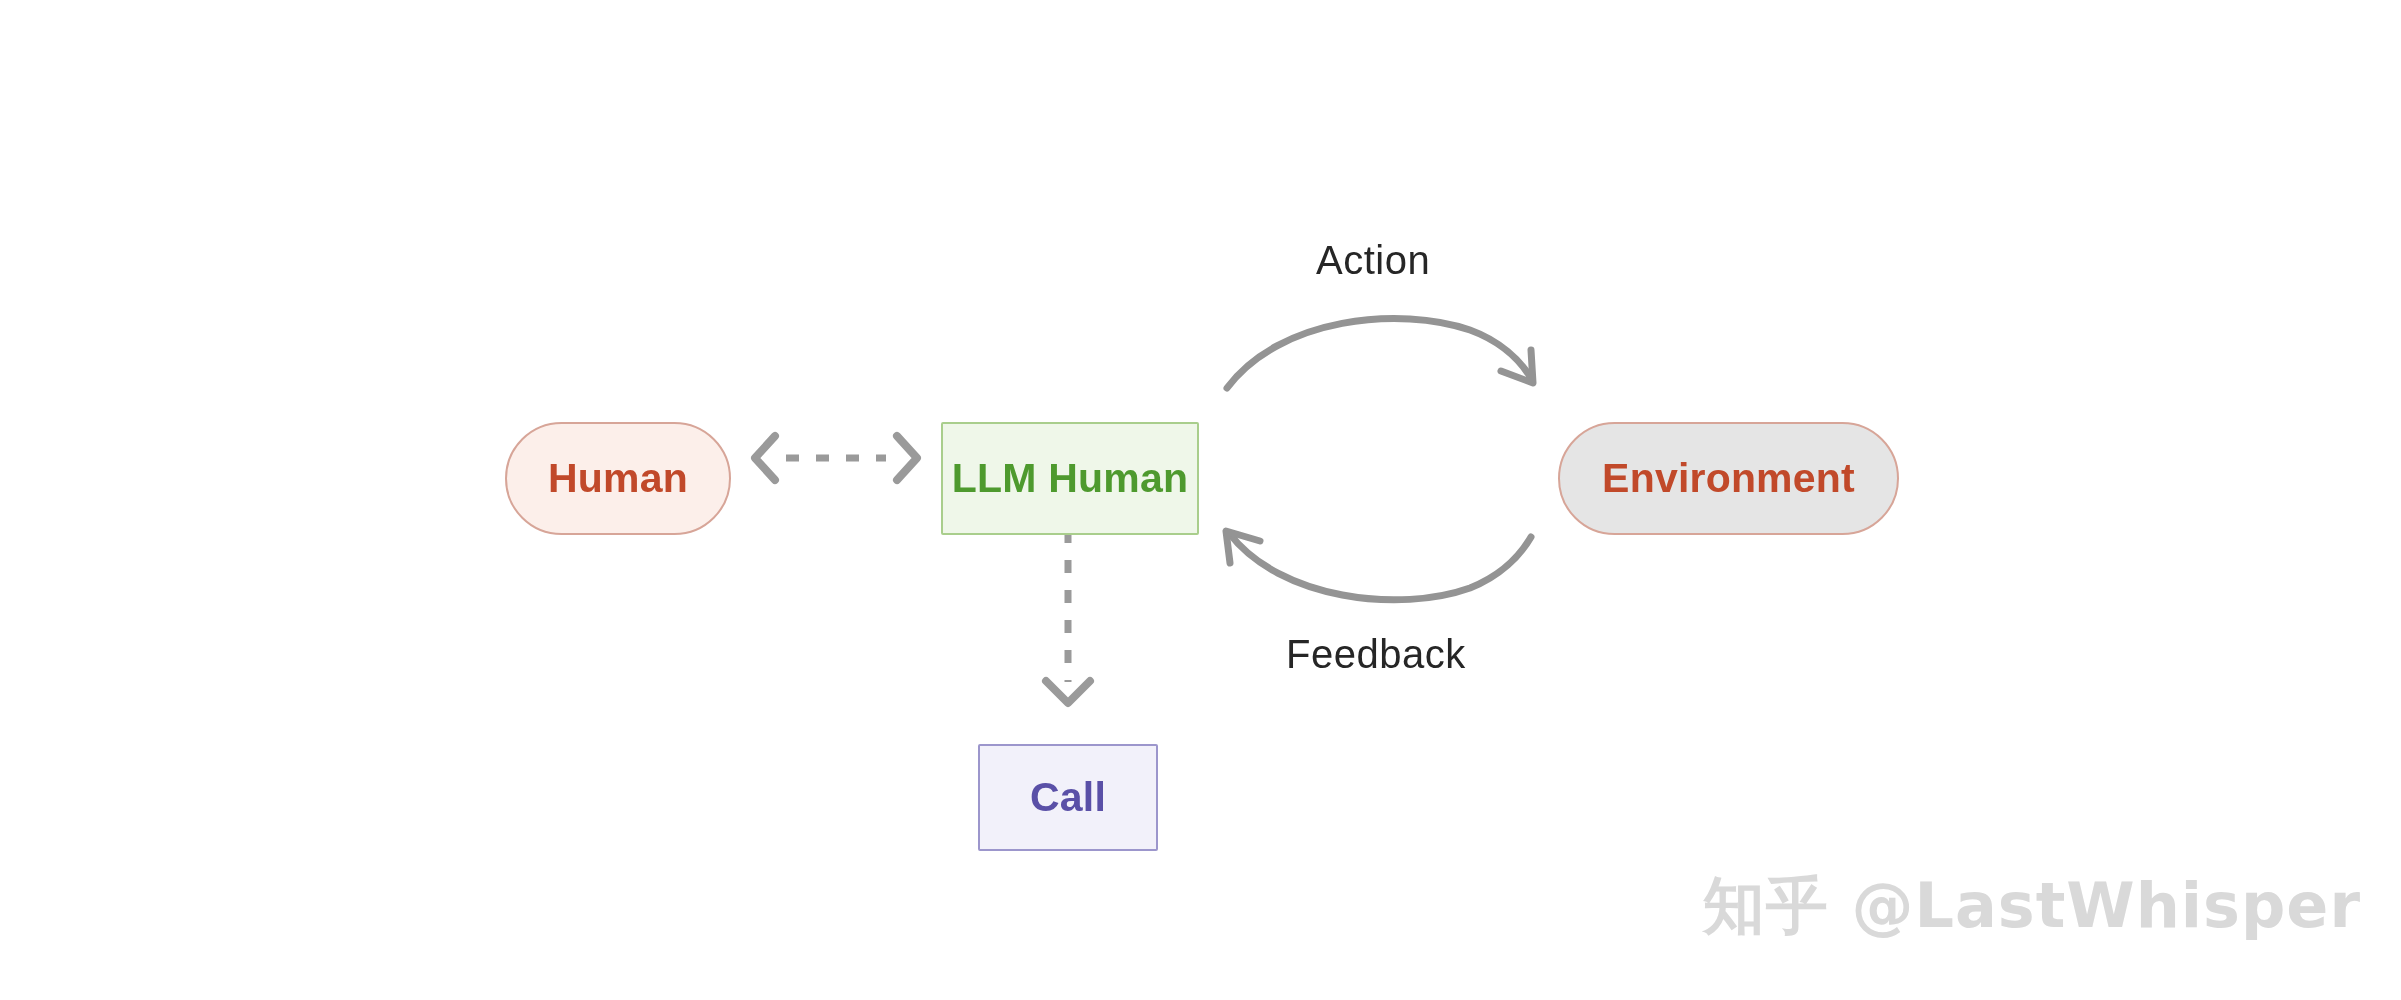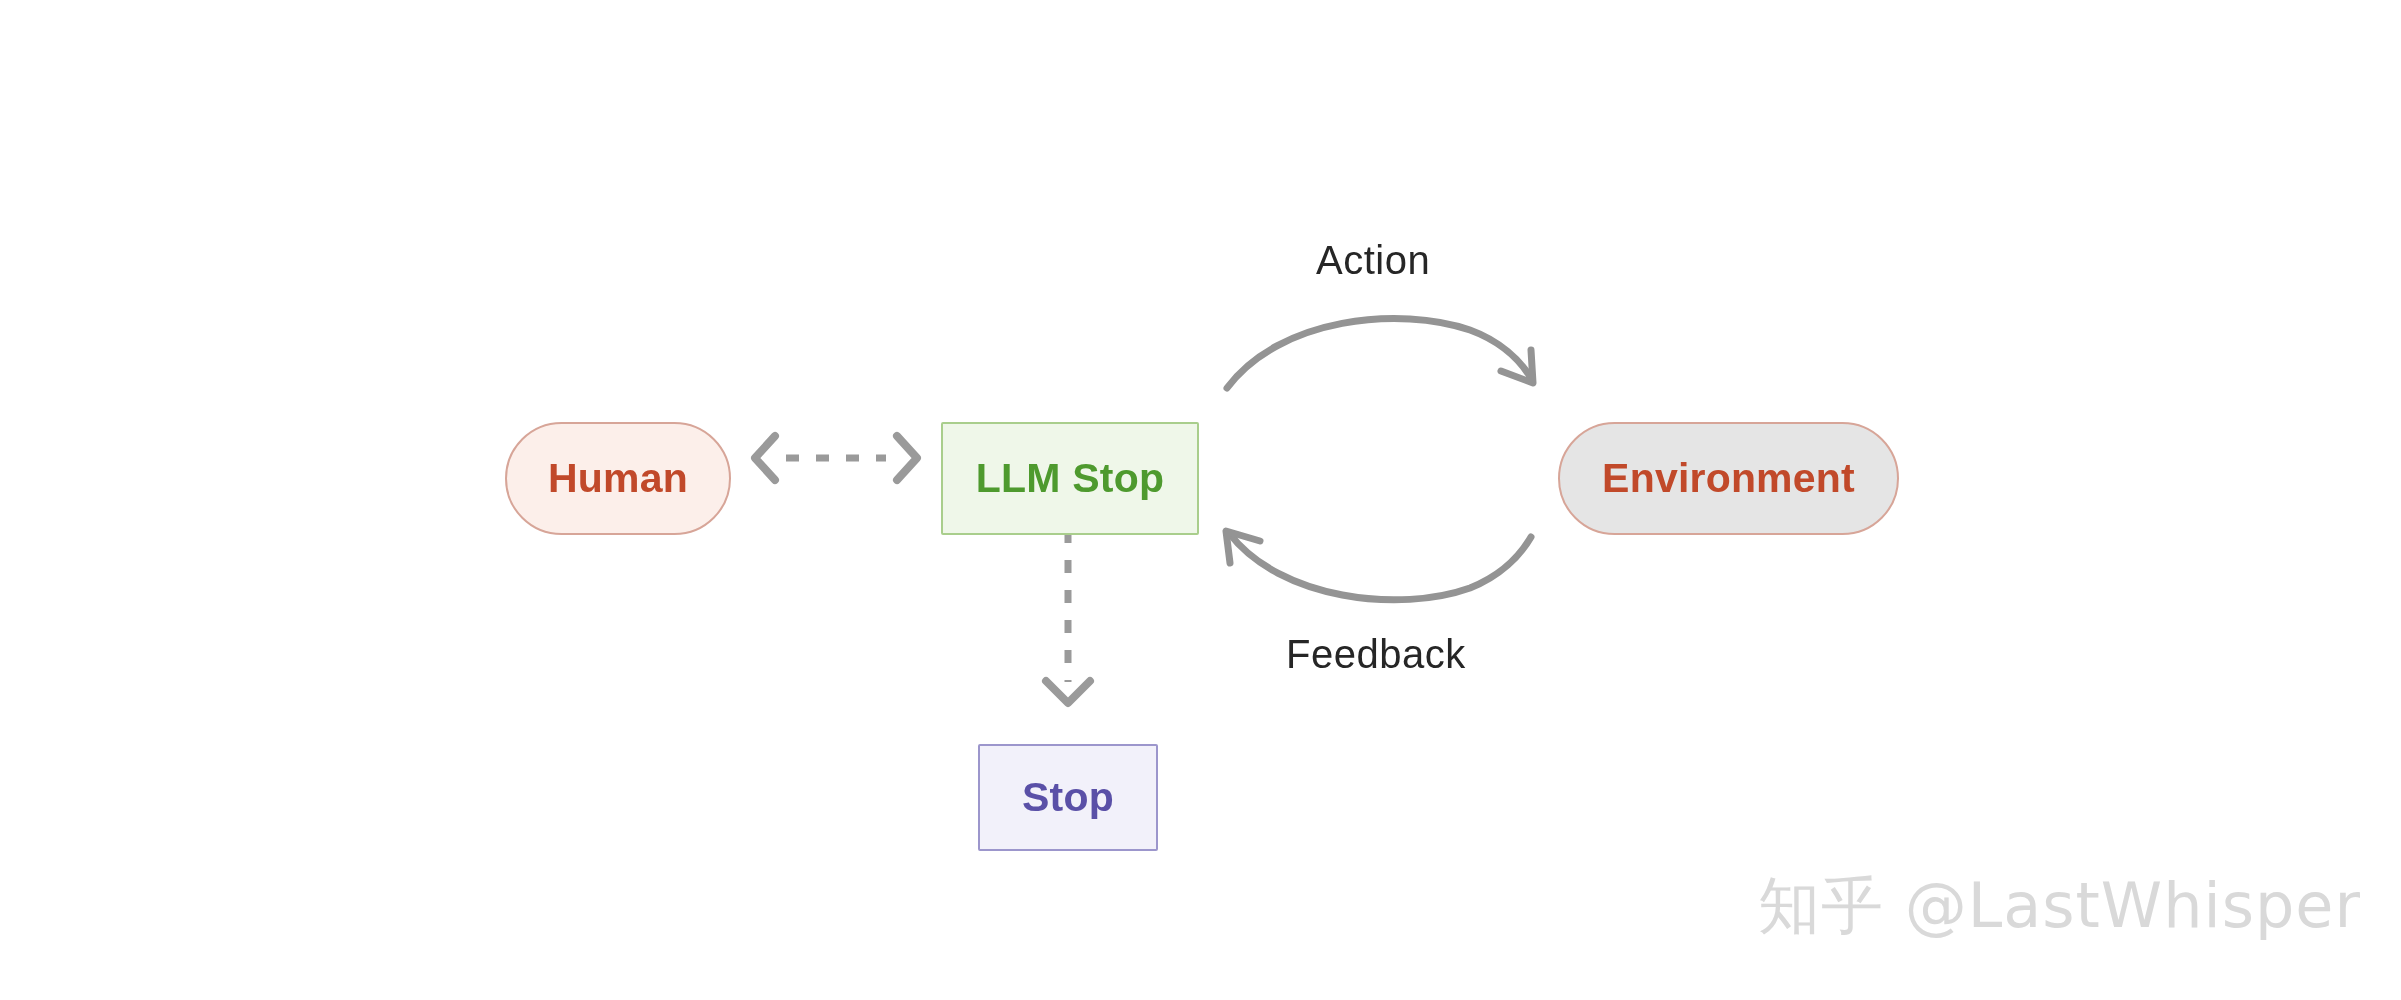--- a/index.html
+++ b/index.html
@@ -174,7 +174,7 @@
   </div>
 
   <div class="node node-llm">
-    <span>LLM Stop</span>
+    <span>LLM Human</span>
   </div>
 
   <div class="node node-env">

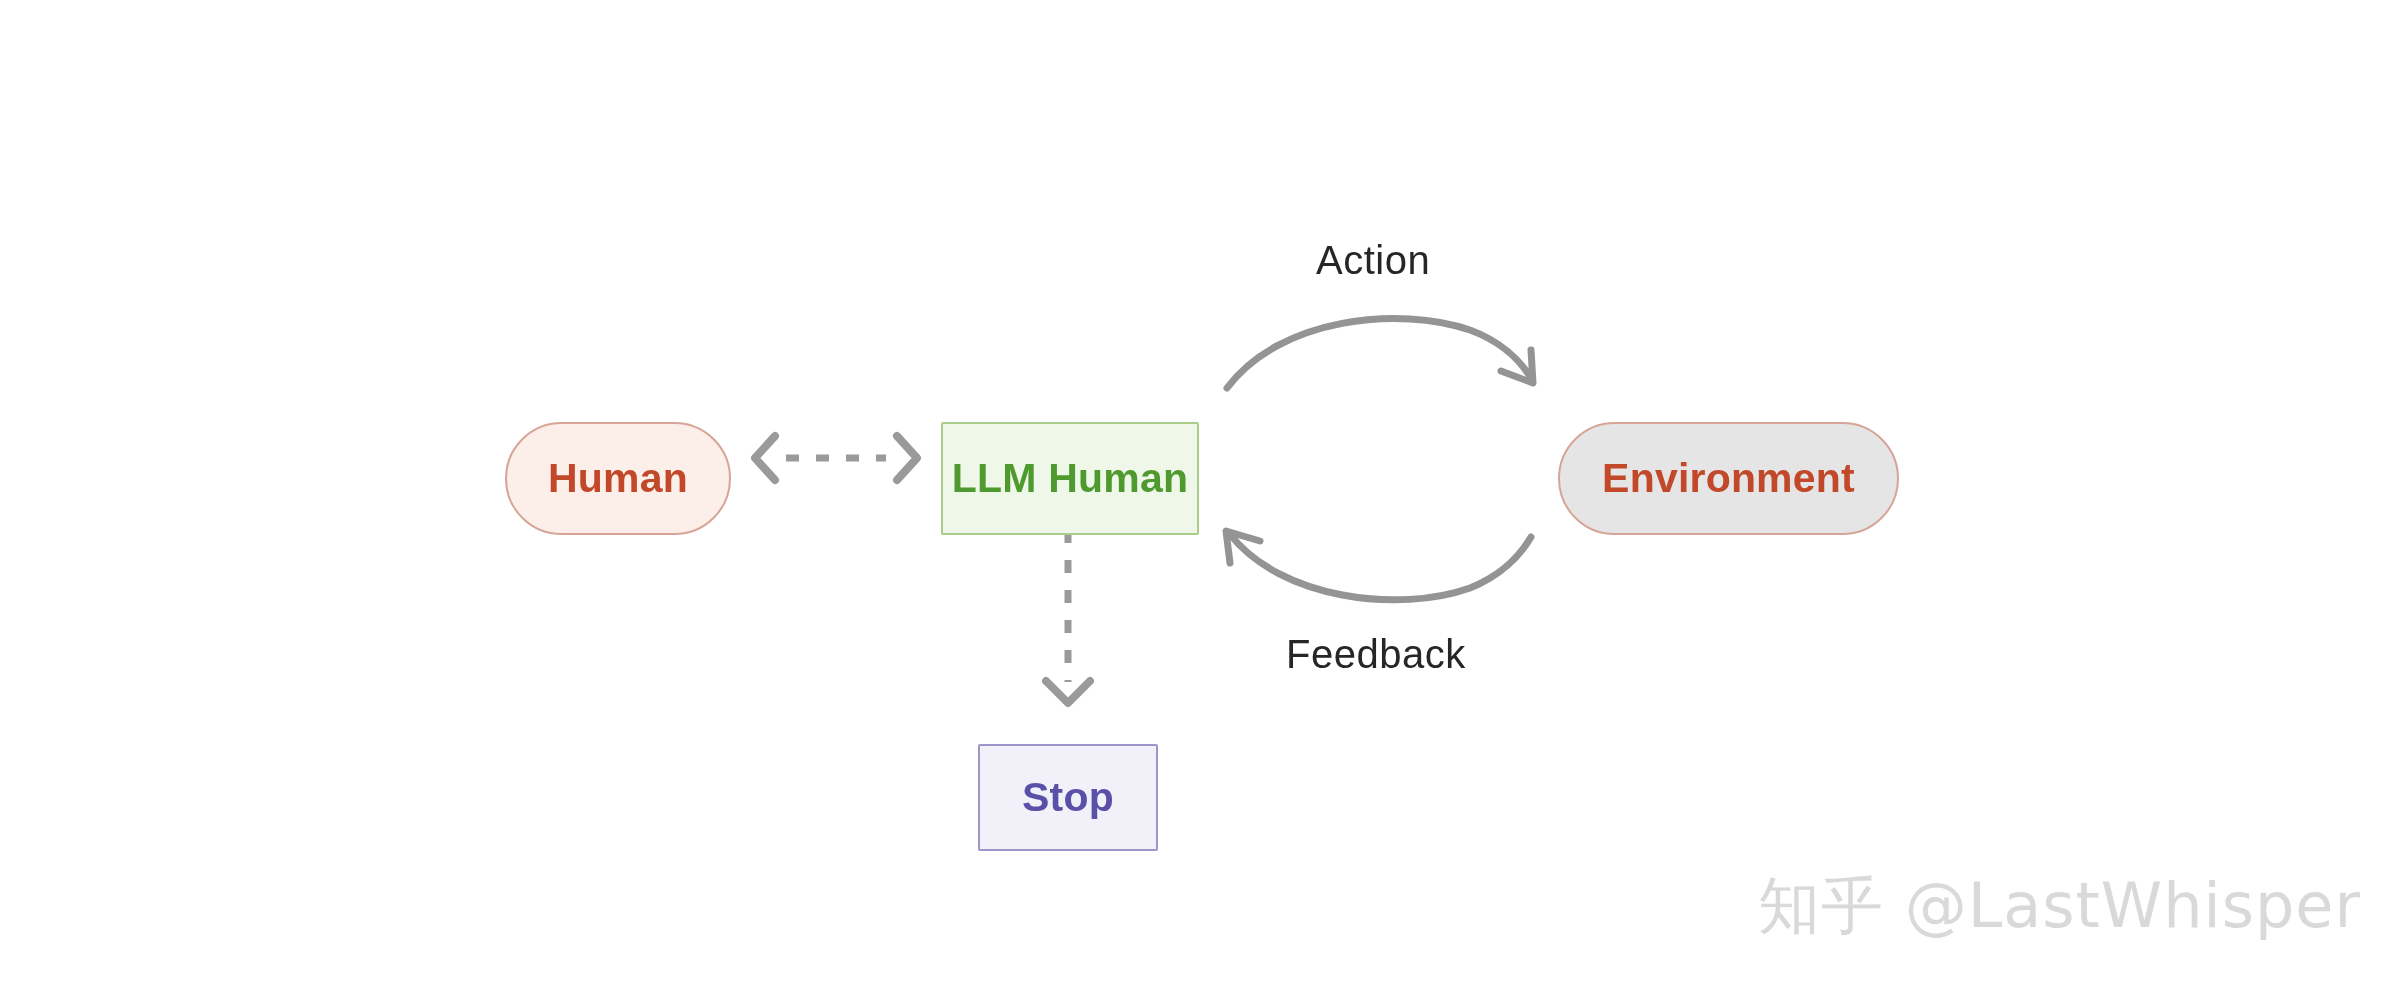--- a/index.html
+++ b/index.html
@@ -182,7 +182,7 @@
   </div>
 
   <div class="node node-stop">
-    <span>Stop</span>
+    <span>Call</span>
   </div>
 
   <div class="edge-label label-action">Action</div>

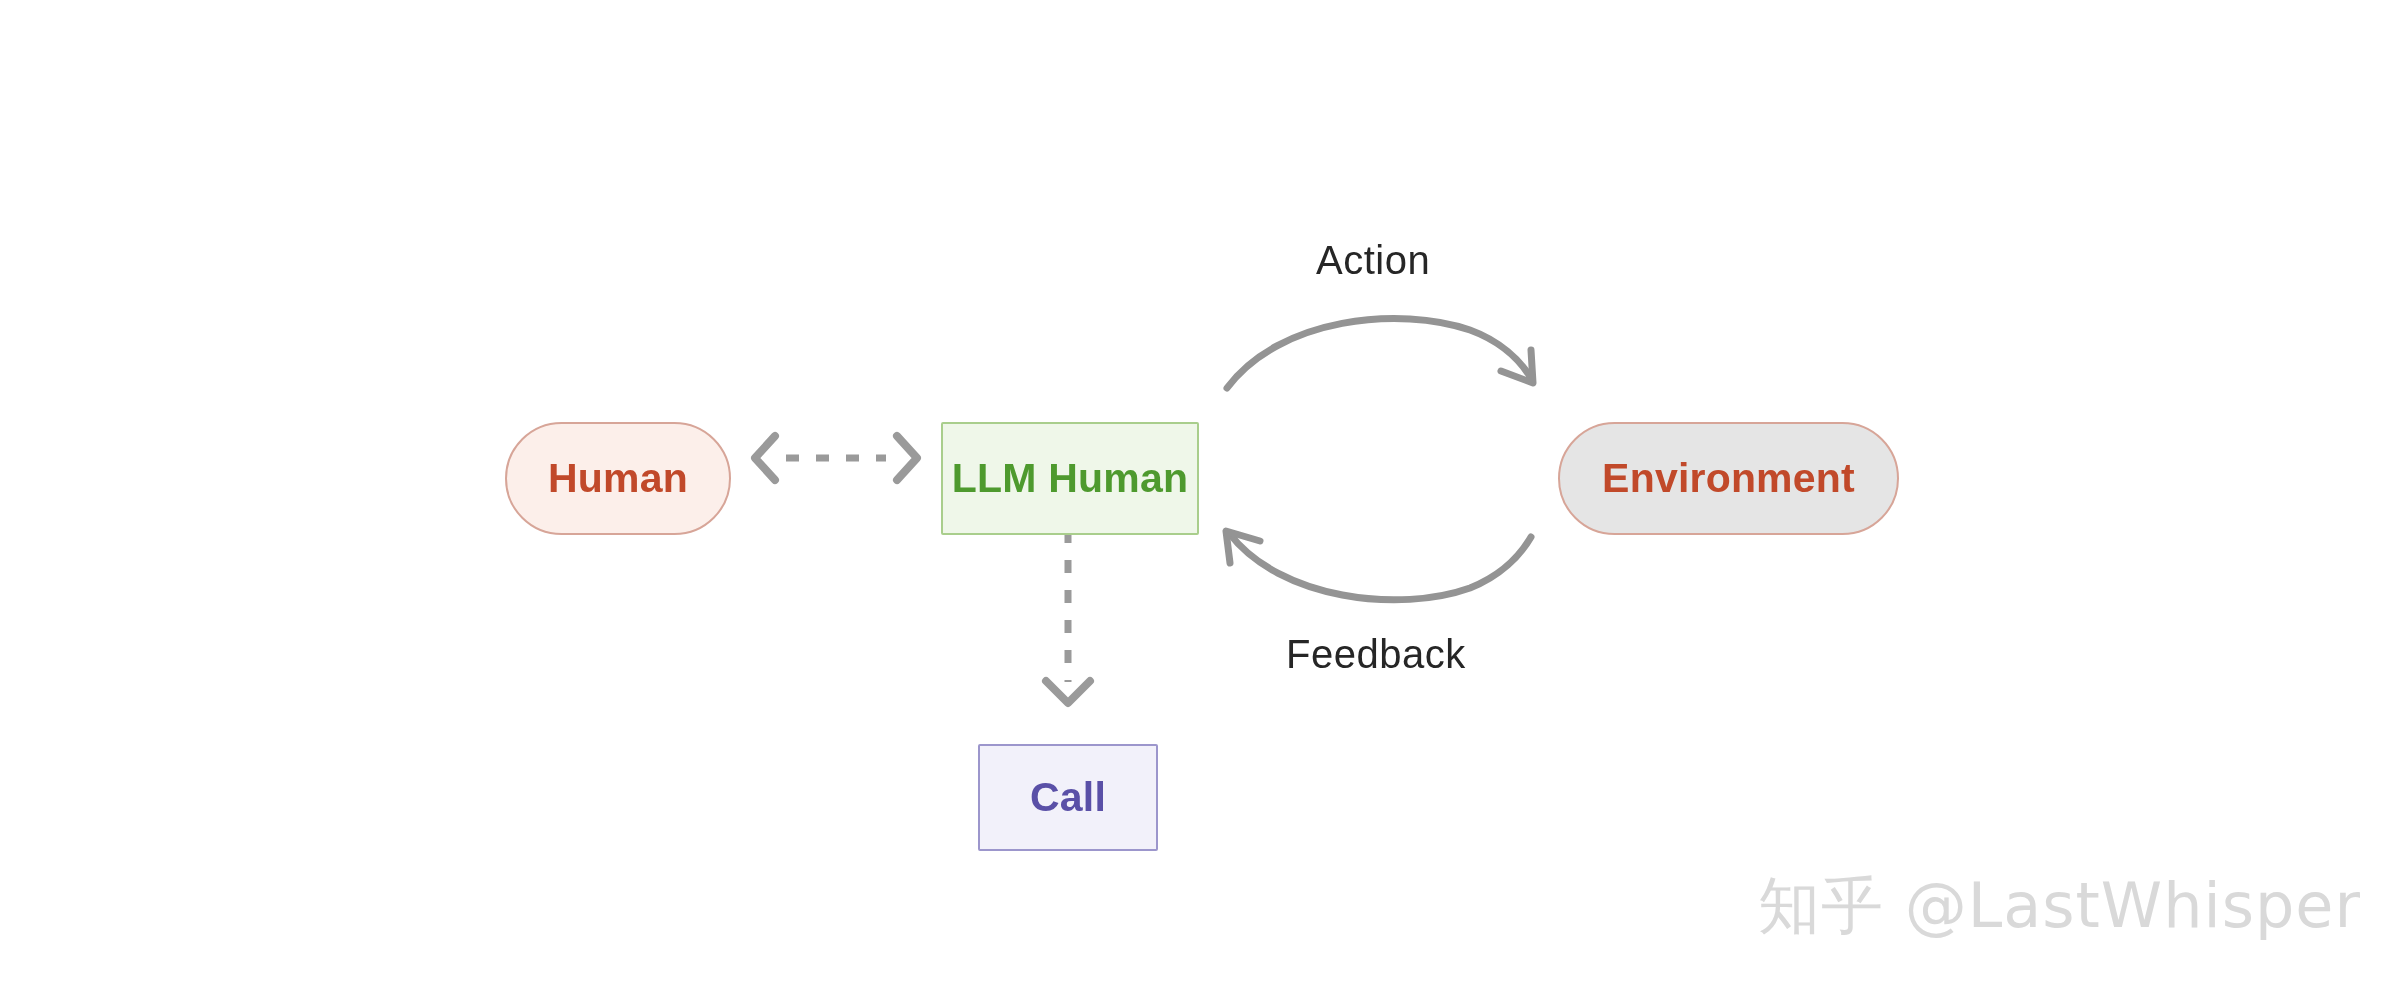--- a/index.html
+++ b/index.html
@@ -126,7 +126,7 @@
     bottom: 52px;
     color: #D9D9D9;
     font-size: 62px;
-    font-weight: normal;
+    font-weight: bold;
     letter-spacing: 1px;
     white-space: nowrap;
     user-select: none;

